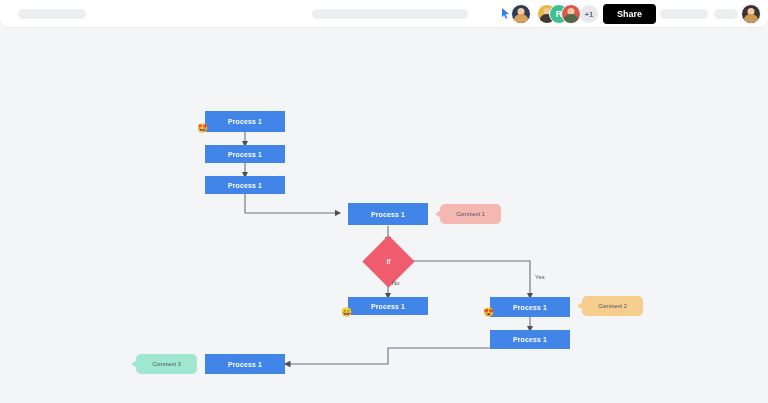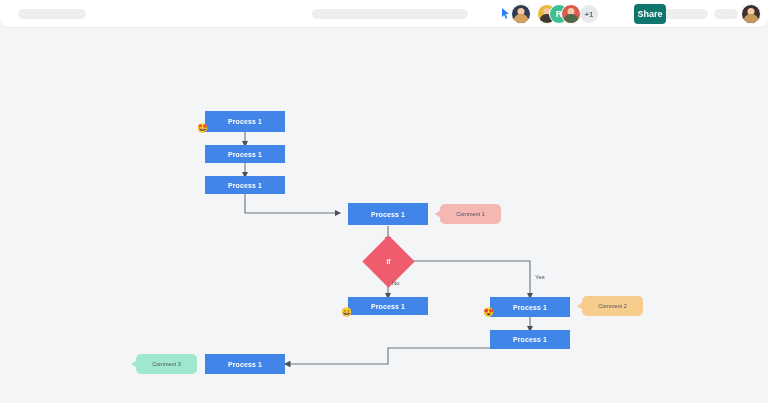--- a/index.html
+++ b/index.html
@@ -95,8 +95,8 @@
   .share-btn {
     position: absolute;
     left: 603px; top: 4px;
-    width: 32px; height: 20px;
-    background: #0f766e;
+    width: 53px; height: 20px;
+    background: #000000;
     border-radius: 4px;
     color: #ffffff;
     font-size: 9px;
@@ -105,7 +105,6 @@
     cursor: pointer;
     border: none;
     font-family: "Liberation Sans", sans-serif;
-    margin-left: 31px;
   }
 
   

